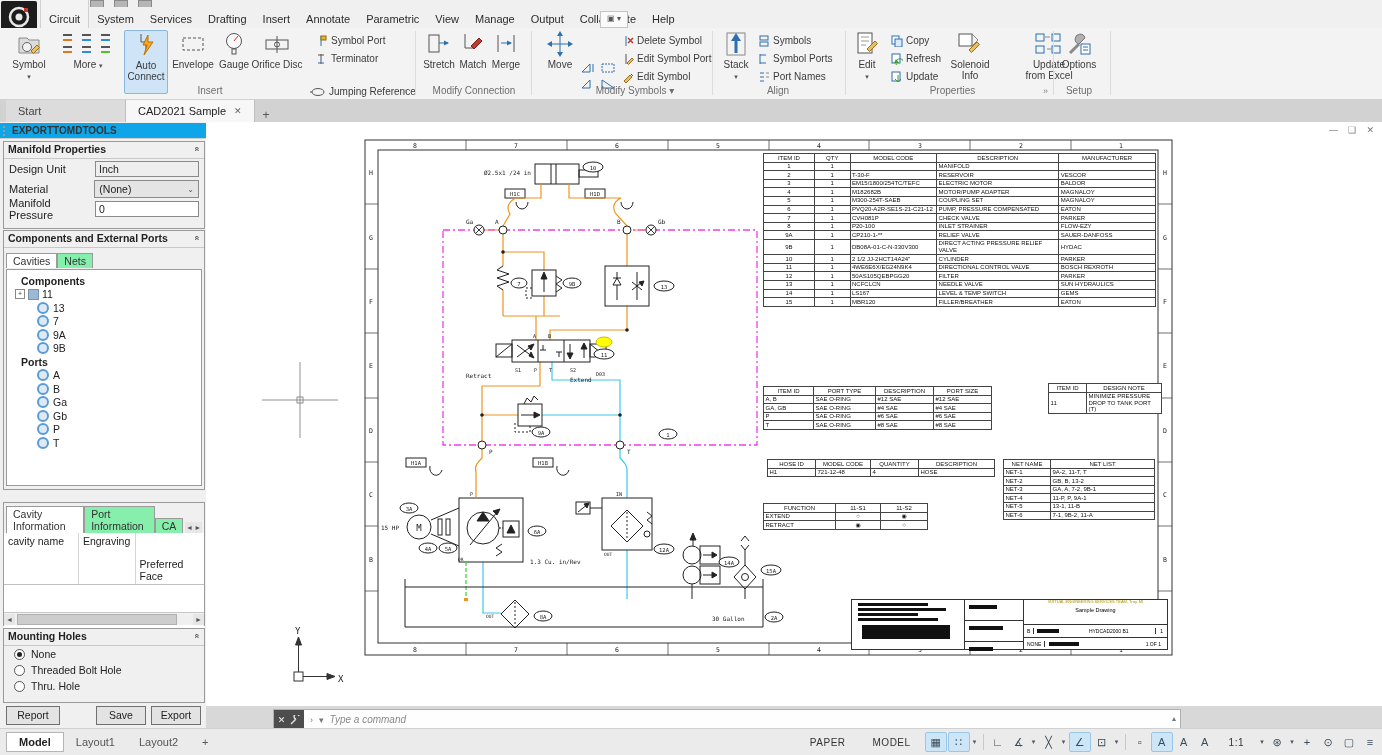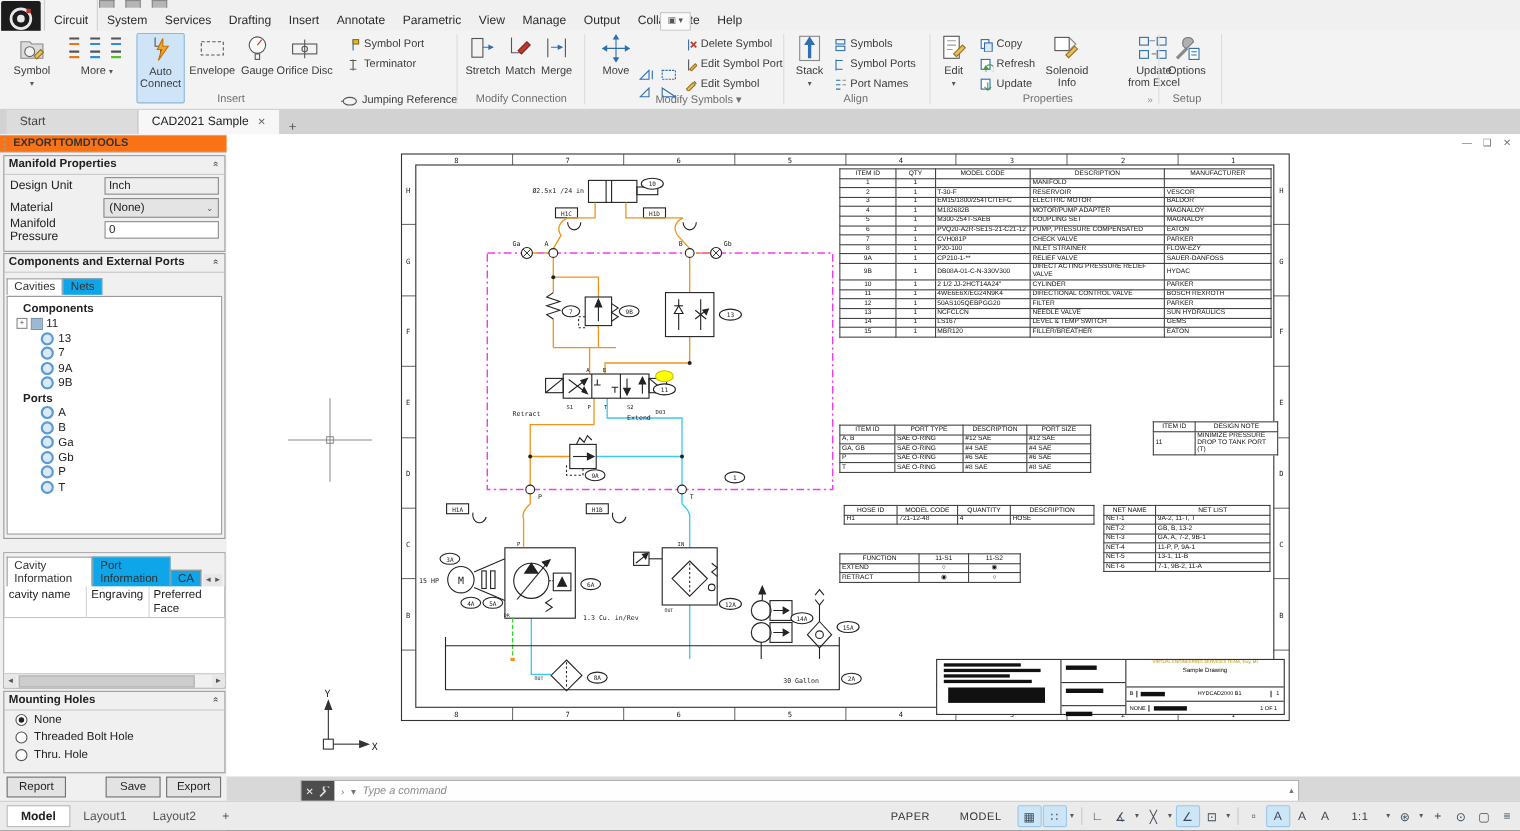--- a/index.html
+++ b/index.html
@@ -33,7 +33,7 @@
   .dplus{padding:0 8px;font-size:12px;color:#555;}
   
   #palette{left:0;top:122px;width:206px;height:633px;background:#f0f0f0;}
-  #pal-title{position:absolute;left:0;top:1px;width:205px;height:15px;background:#f97316;
+  #pal-title{position:absolute;left:0;top:1px;width:205px;height:15px;background:#0ea5e9;
      font-size:10px;font-weight:bold;color:#333;line-height:15px;padding-left:12px;border-bottom:1px solid #cfcfcf;}
   .grip{position:absolute;left:3px;top:3px;width:3px;height:10px;border-left:2px dotted #9a9a9a;}
   .gbox{position:absolute;left:3px;width:200px;border:1px solid #9a9a9a;background:#f0f0f0;}

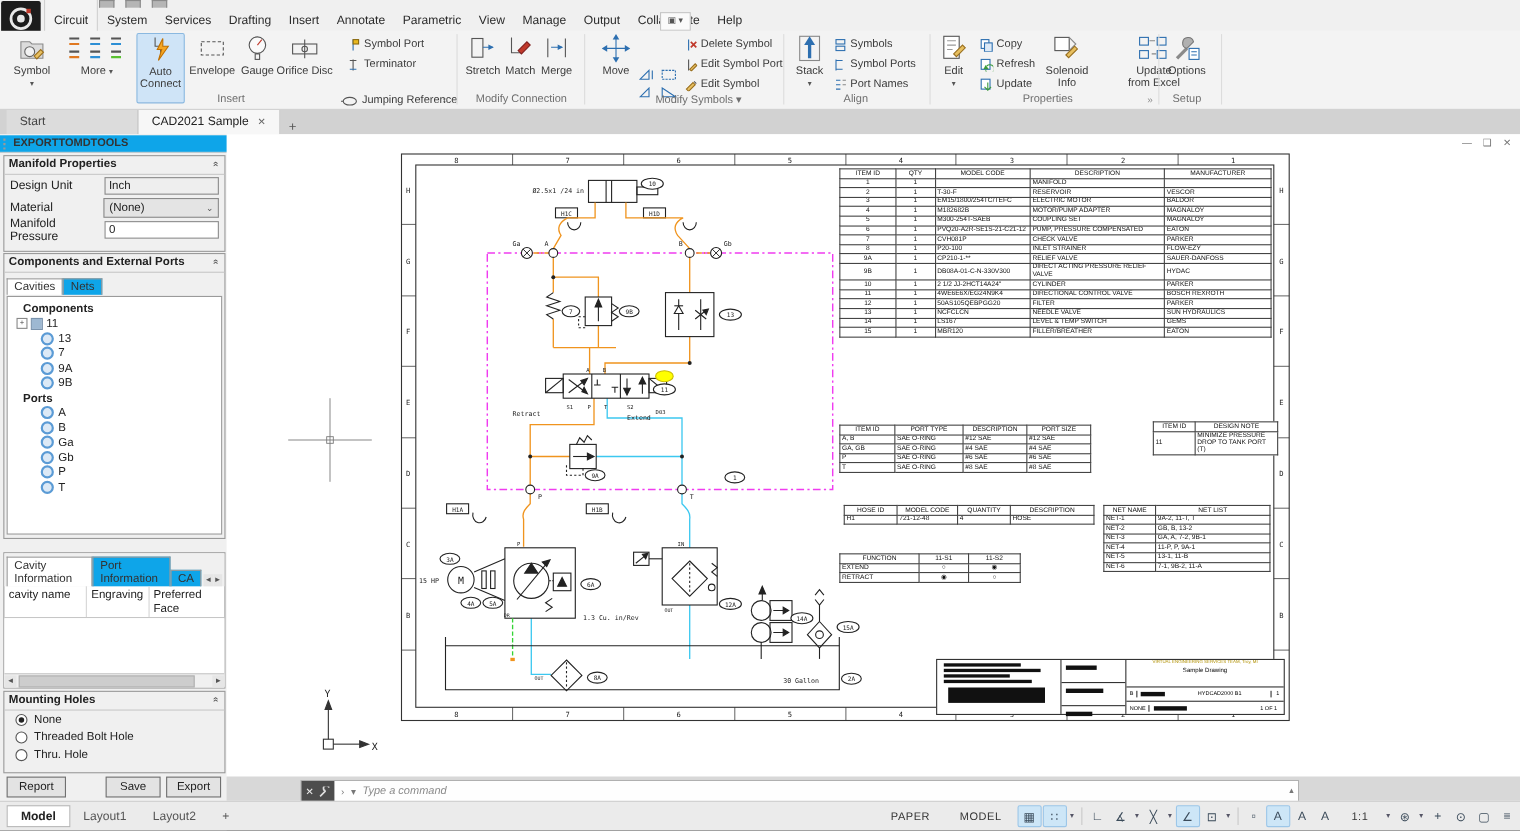--- a/index.html
+++ b/index.html
@@ -47,7 +47,7 @@
   .fsel{width:102px;height:16px;border:1px solid #8a8a8a;background:#e4e4e4;font-size:10.5px;
        display:flex;align-items:center;justify-content:space-between;padding:0 4px;color:#222;}
   .ptab{display:inline-block;padding:1px 6px;font-size:10.5px;border:1px solid #9a9a9a;border-bottom:none;
-        background:#0ea5e9;color:#333;}
+        background:#86efac;color:#333;}
   .ptab.active{background:#fff;}
   .treebox{position:absolute;left:2px;right:2px;background:#fff;border:1px solid #9a9a9a;overflow:hidden;}
   .titem{display:flex;align-items:center;gap:4px;height:13.5px;font-size:10.5px;color:#222;padding-left:30px;}

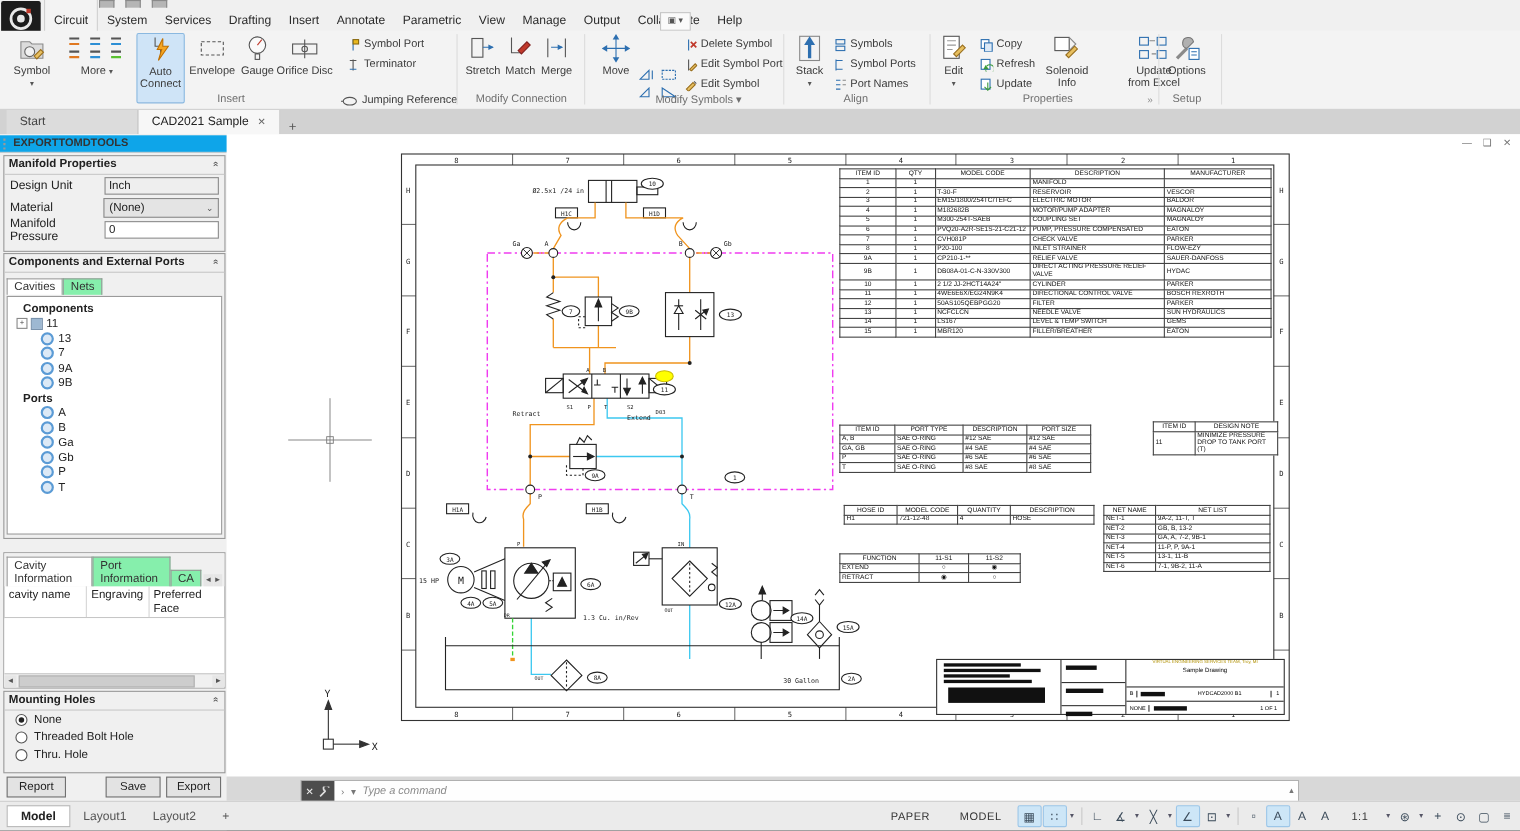--- a/index.html
+++ b/index.html
@@ -534,7 +534,7 @@
       <div class="colhdr">
         <div style="width:72px;">cavity name</div>
         <div style="width:52px;">Engraving</div>
-        <div style="width:66px;border-right:none;">Preferred Face</div>
+        <div style="width:66px;border-right:none;margin-top:23px;">Preferred Face</div>
       </div>
       <div style="height:62px;background:#fff;"></div>
       <div class="hscroll" style="left:0;right:0;bottom:0;">

